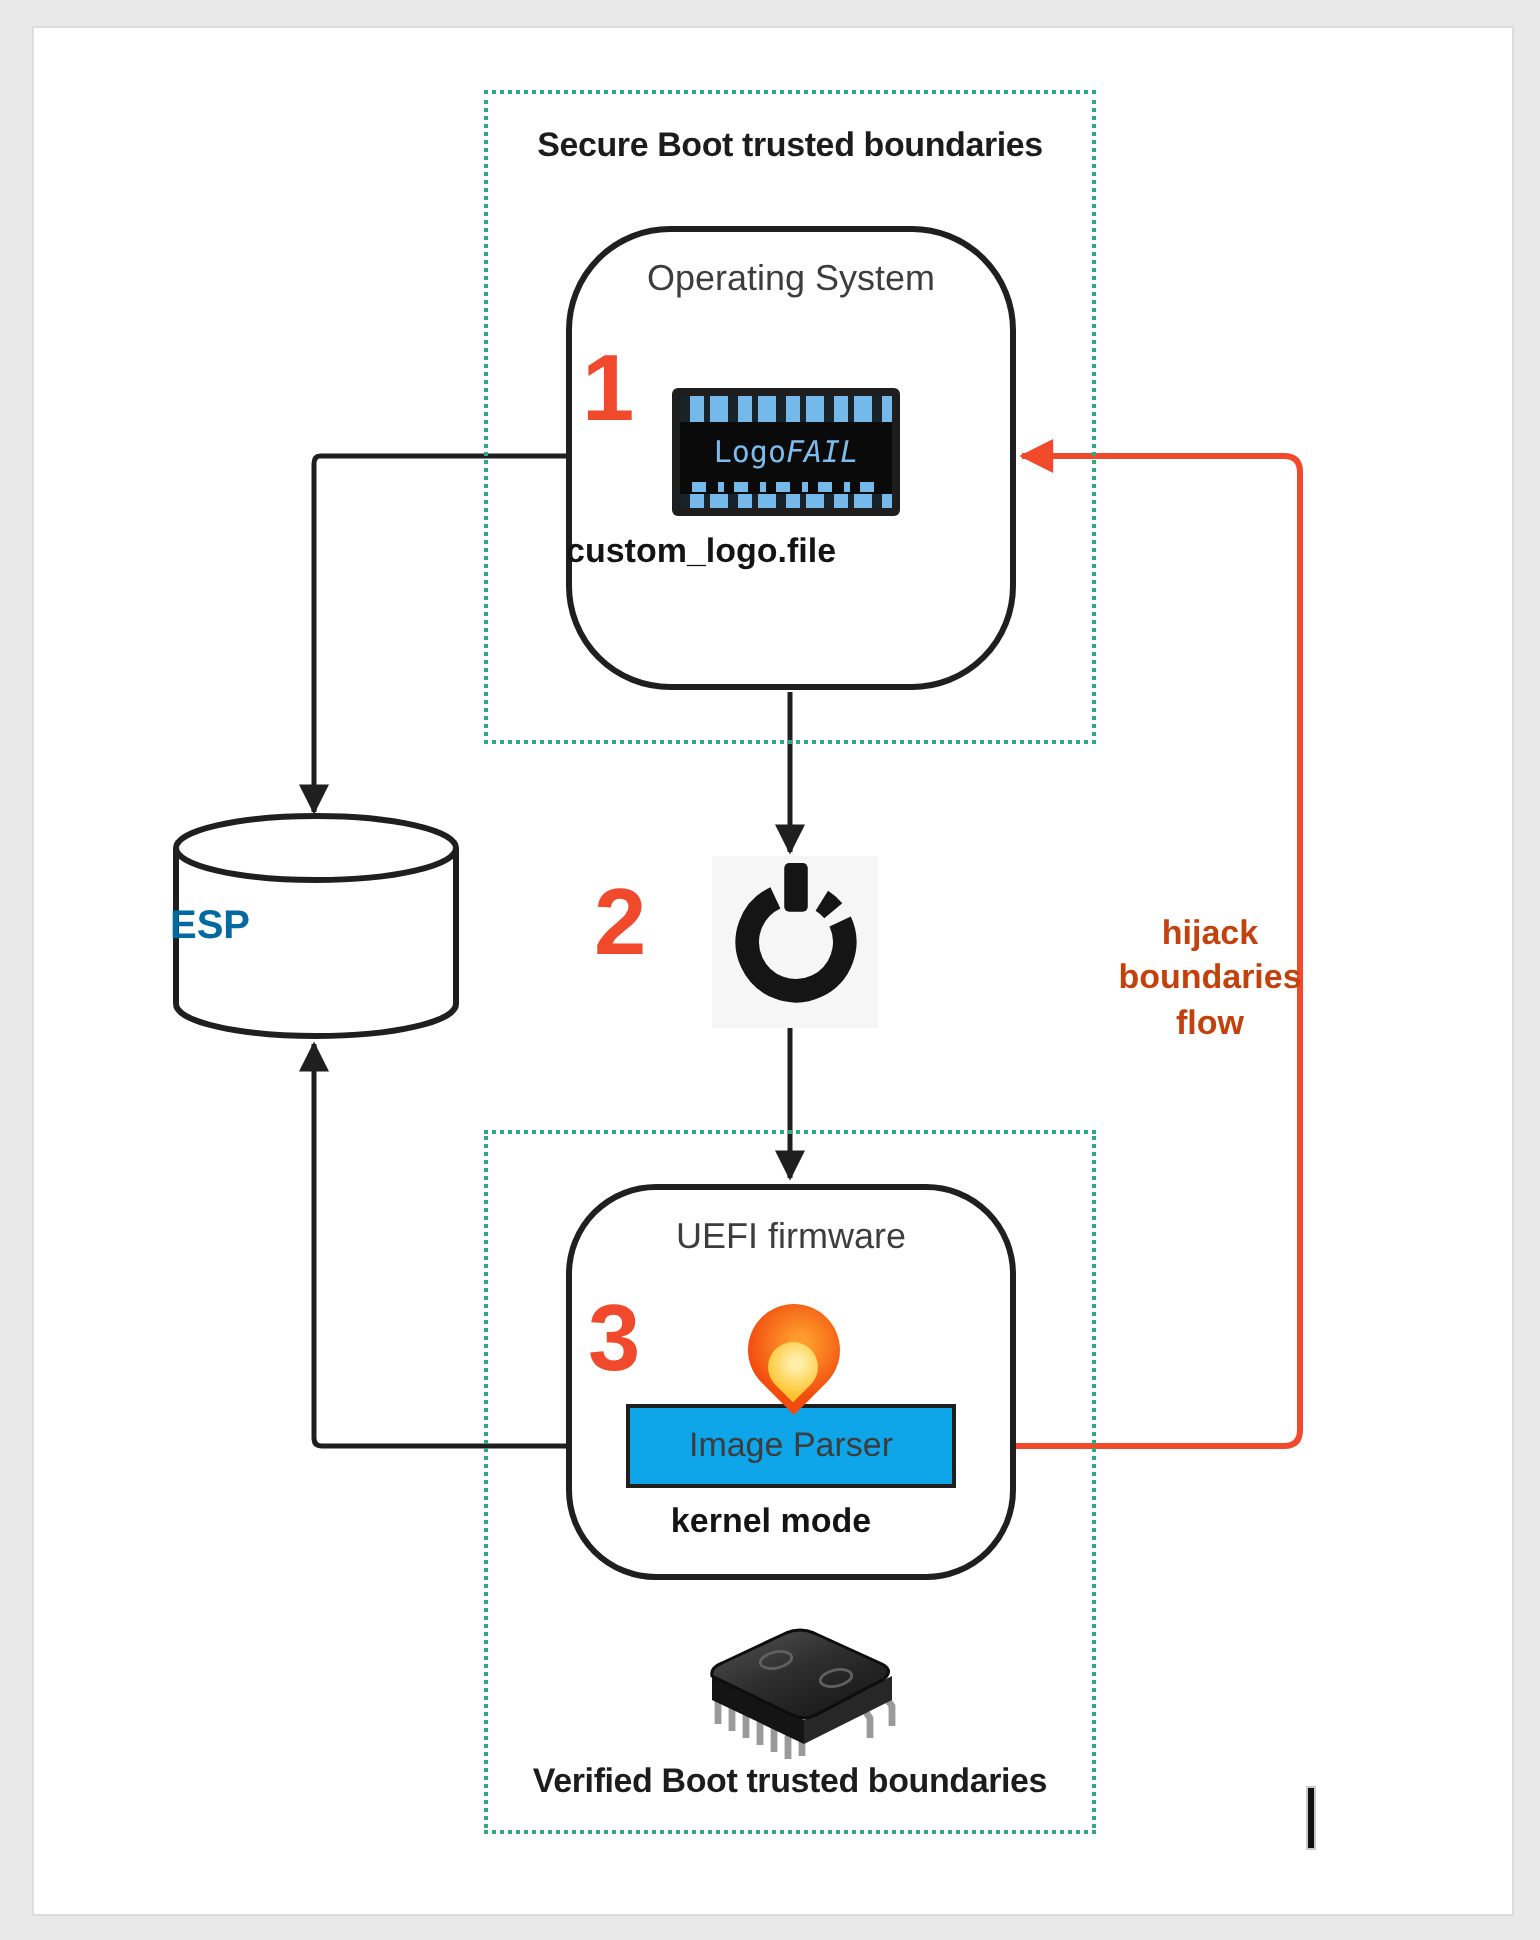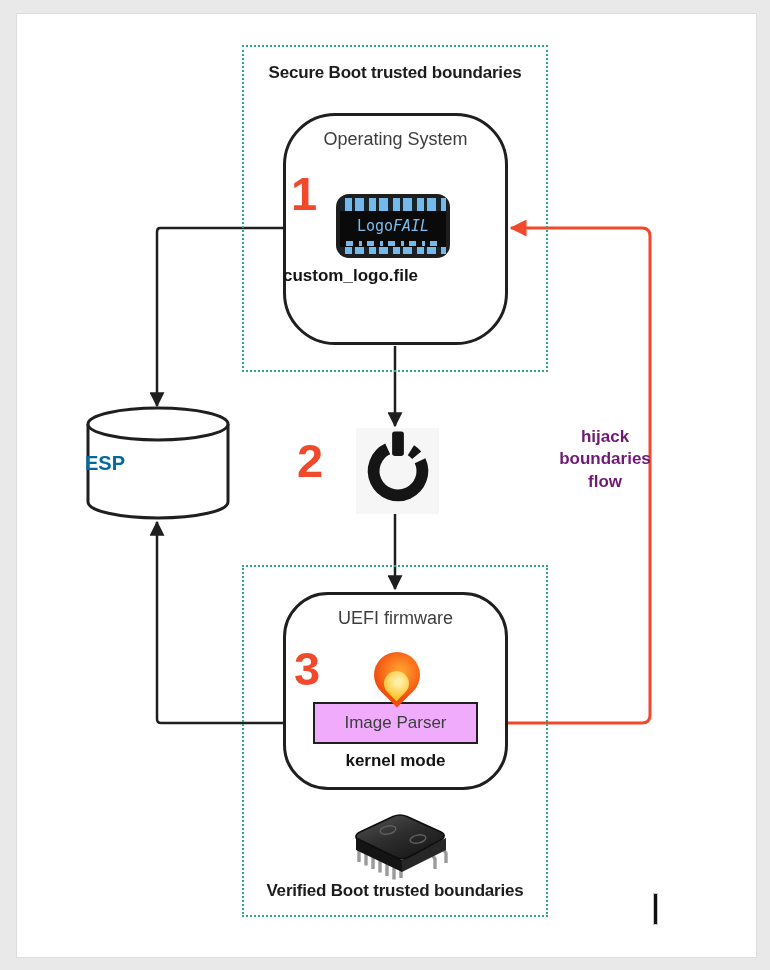--- a/index.html
+++ b/index.html
@@ -51,7 +51,7 @@
   
   .logo-thumb{
     position:absolute;left:336px;top:194px;width:114px;height:64px;
-    background:#1e1e1e;border-radius:13px;box-sizing:border-box;padding:4px;
+    background:#1e1e1e;border-radius:3px;box-sizing:border-box;padding:4px;
     display:flex;flex-direction:column;z-index:3;
   }
   .logo-inner{flex:1;background:#0a0a0a;display:flex;flex-direction:column;}

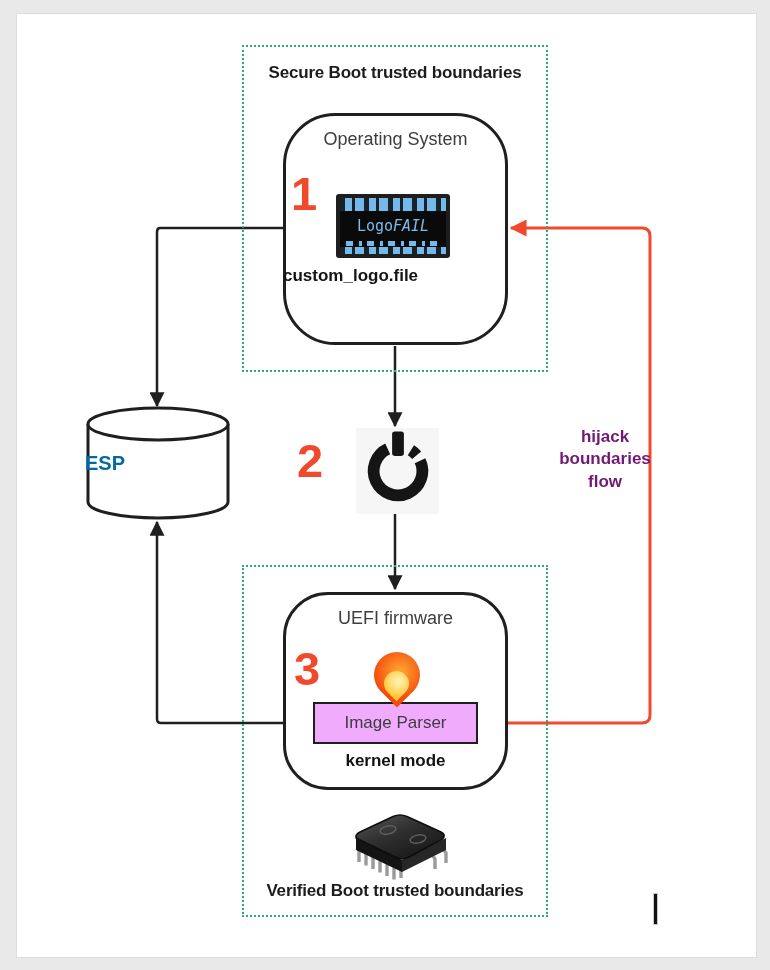--- a/index.html
+++ b/index.html
@@ -117,8 +117,8 @@
   .chip-wrap{position:absolute;left:338px;top:804px;width:130px;height:78px;}
 
   .hijack-label{
-    position:absolute;left:558px;top:426px;width:94px;text-align:center;
-    font-weight:bold;font-size:17px;color:#701a75;line-height:1.32;
+    position:absolute;left:558px;top:456px;width:94px;text-align:center;
+    font-weight:bold;font-size:17px;color:#c2410c;line-height:1.32;
   }
 
   .text-cursor{

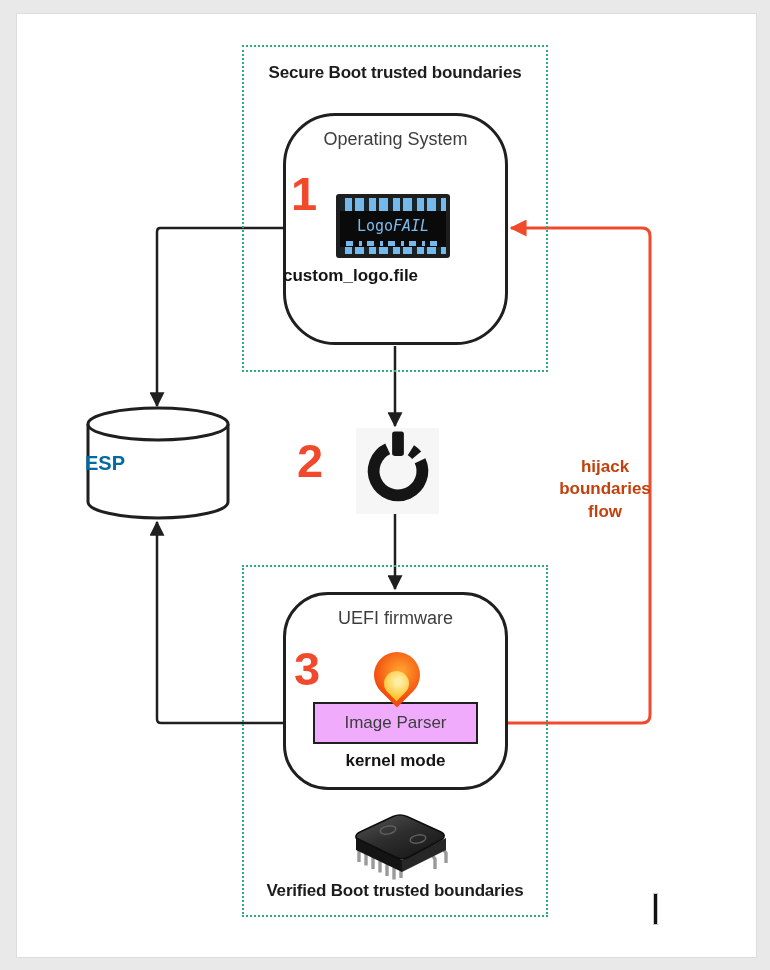--- a/index.html
+++ b/index.html
@@ -105,7 +105,7 @@
 
   .parser-box{
     position:absolute;left:313px;top:702px;width:165px;height:42px;
-    background:#f0abfc;border:2.5px solid #1f1f1f;box-sizing:border-box;
+    background:#0ea5e9;border:2.5px solid #1f1f1f;box-sizing:border-box;
     display:flex;align-items:center;justify-content:center;z-index:2;
     font-size:17px;color:#3d3d3d;
   }

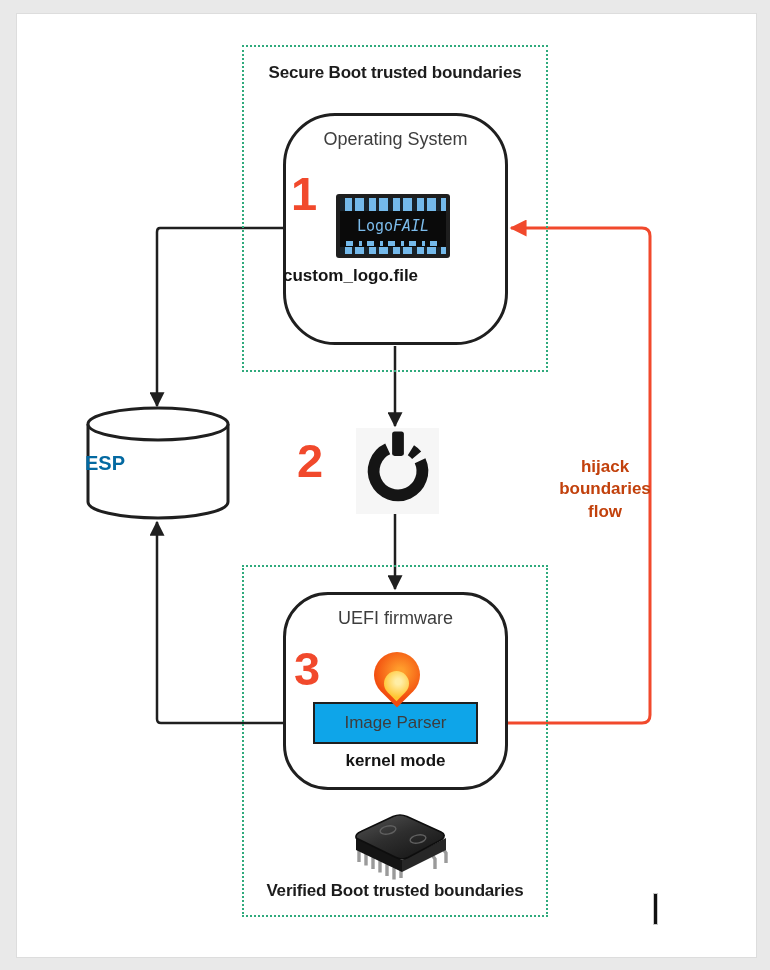--- a/index.html
+++ b/index.html
@@ -110,7 +110,7 @@
     font-size:17px;color:#3d3d3d;
   }
   .kernel-label{
-    position:absolute;left:283px;top:751px;width:225px;text-align:center;
+    position:absolute;left:273px;top:751px;width:225px;text-align:center;
     font-weight:bold;font-size:17px;color:#141414;
   }
 

